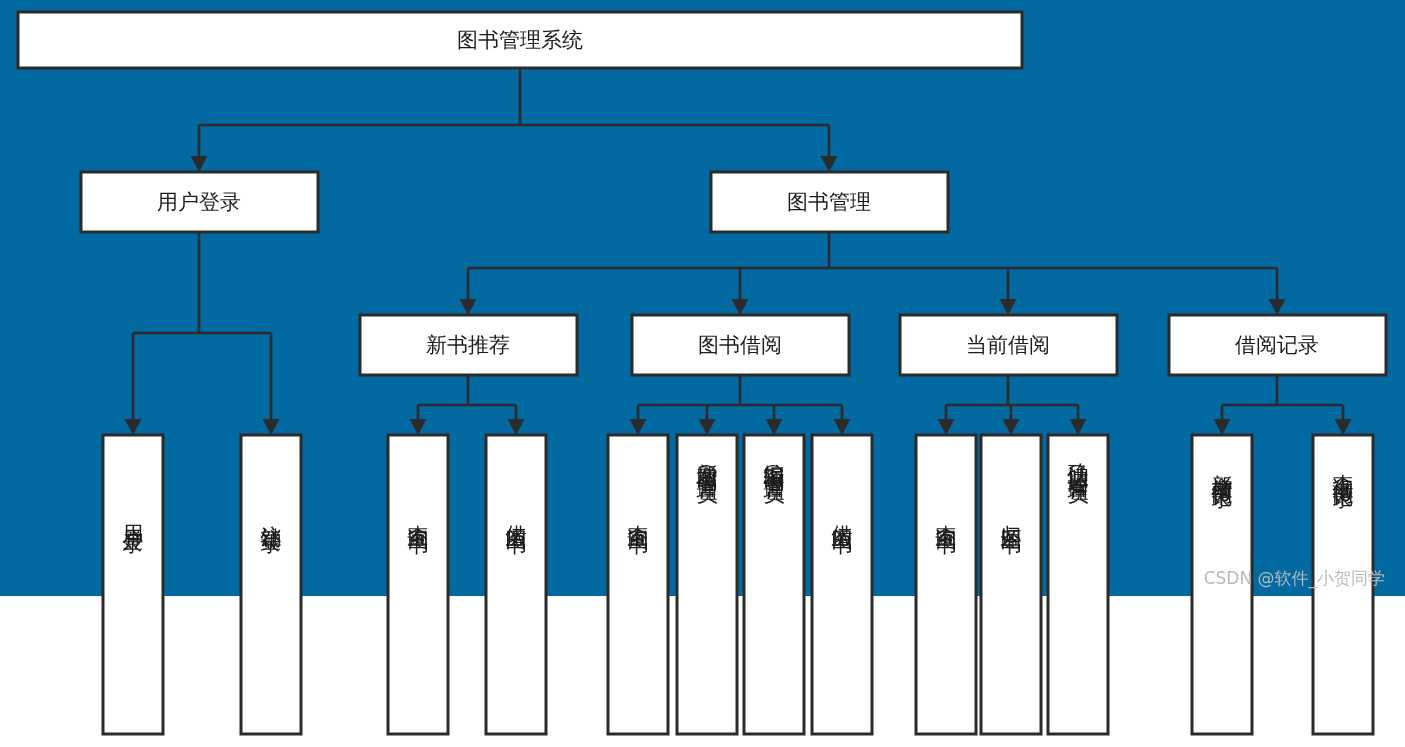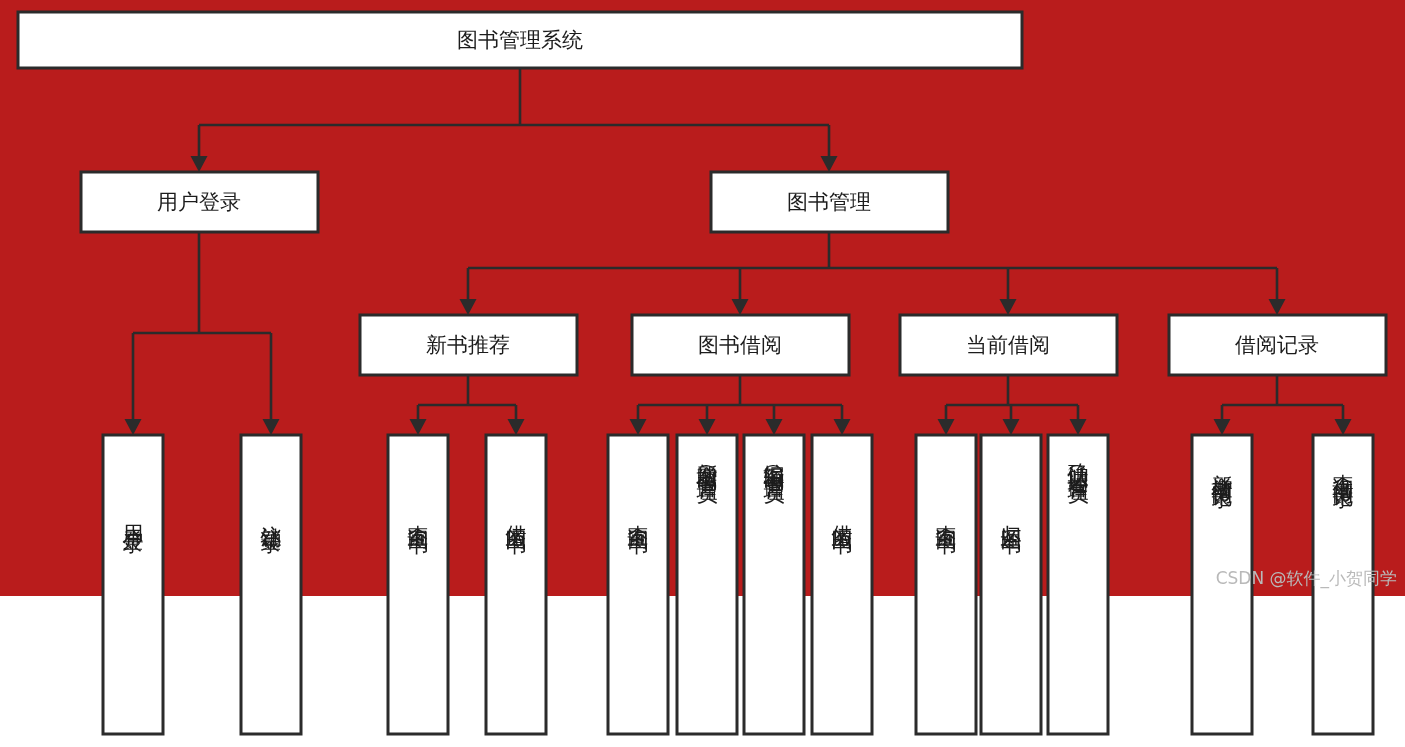--- a/index.html
+++ b/index.html
@@ -17,7 +17,7 @@
     position: relative;
     width: 1405px;
     height: 596px;
-    background: #b91c1c;
+    background: #0369a1;
     text-align: center;
   }
   svg.diagram {

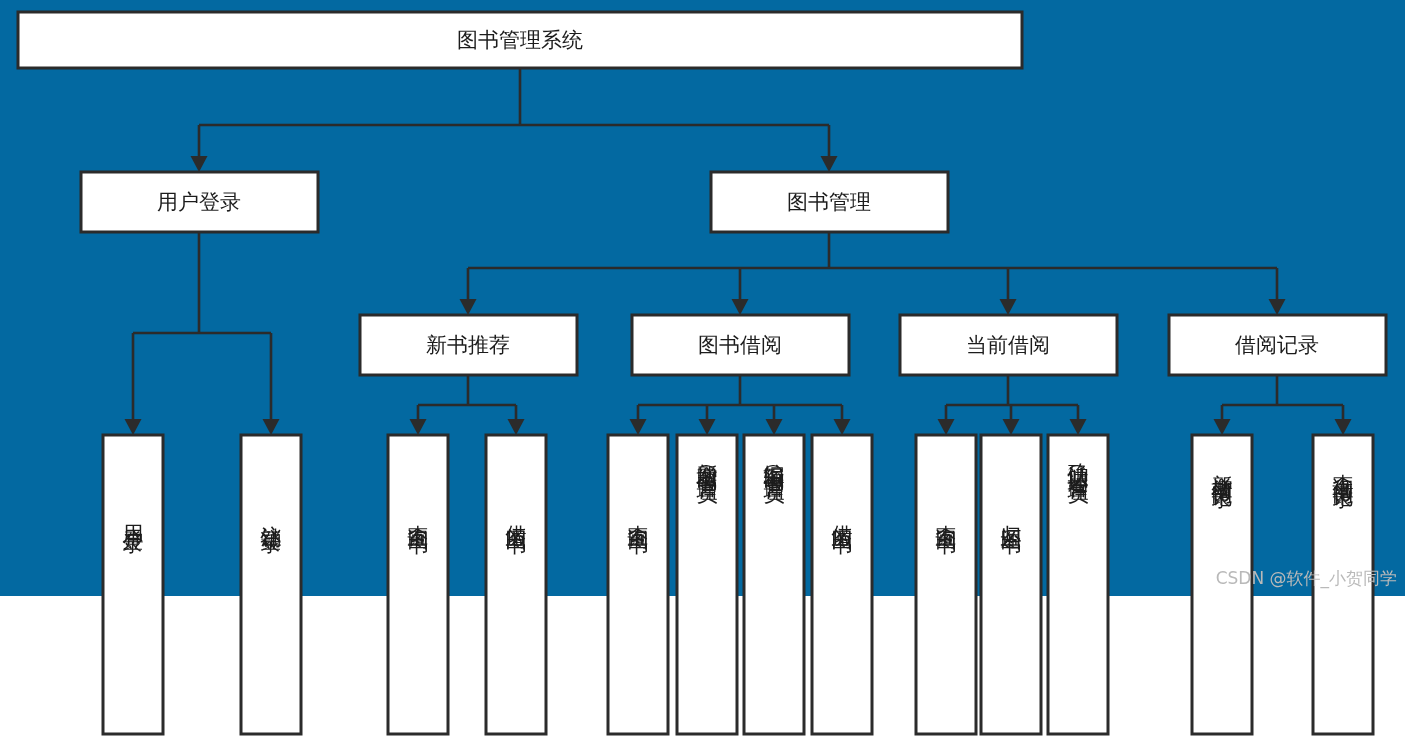--- a/index.html
+++ b/index.html
@@ -57,7 +57,7 @@
   }
   .watermark {
     position: absolute;
-    right: 8px;
+    right: 20px;
     bottom: 6px;
     font-family: "DejaVu Sans", "Liberation Sans", sans-serif;
     font-size: 17px;

